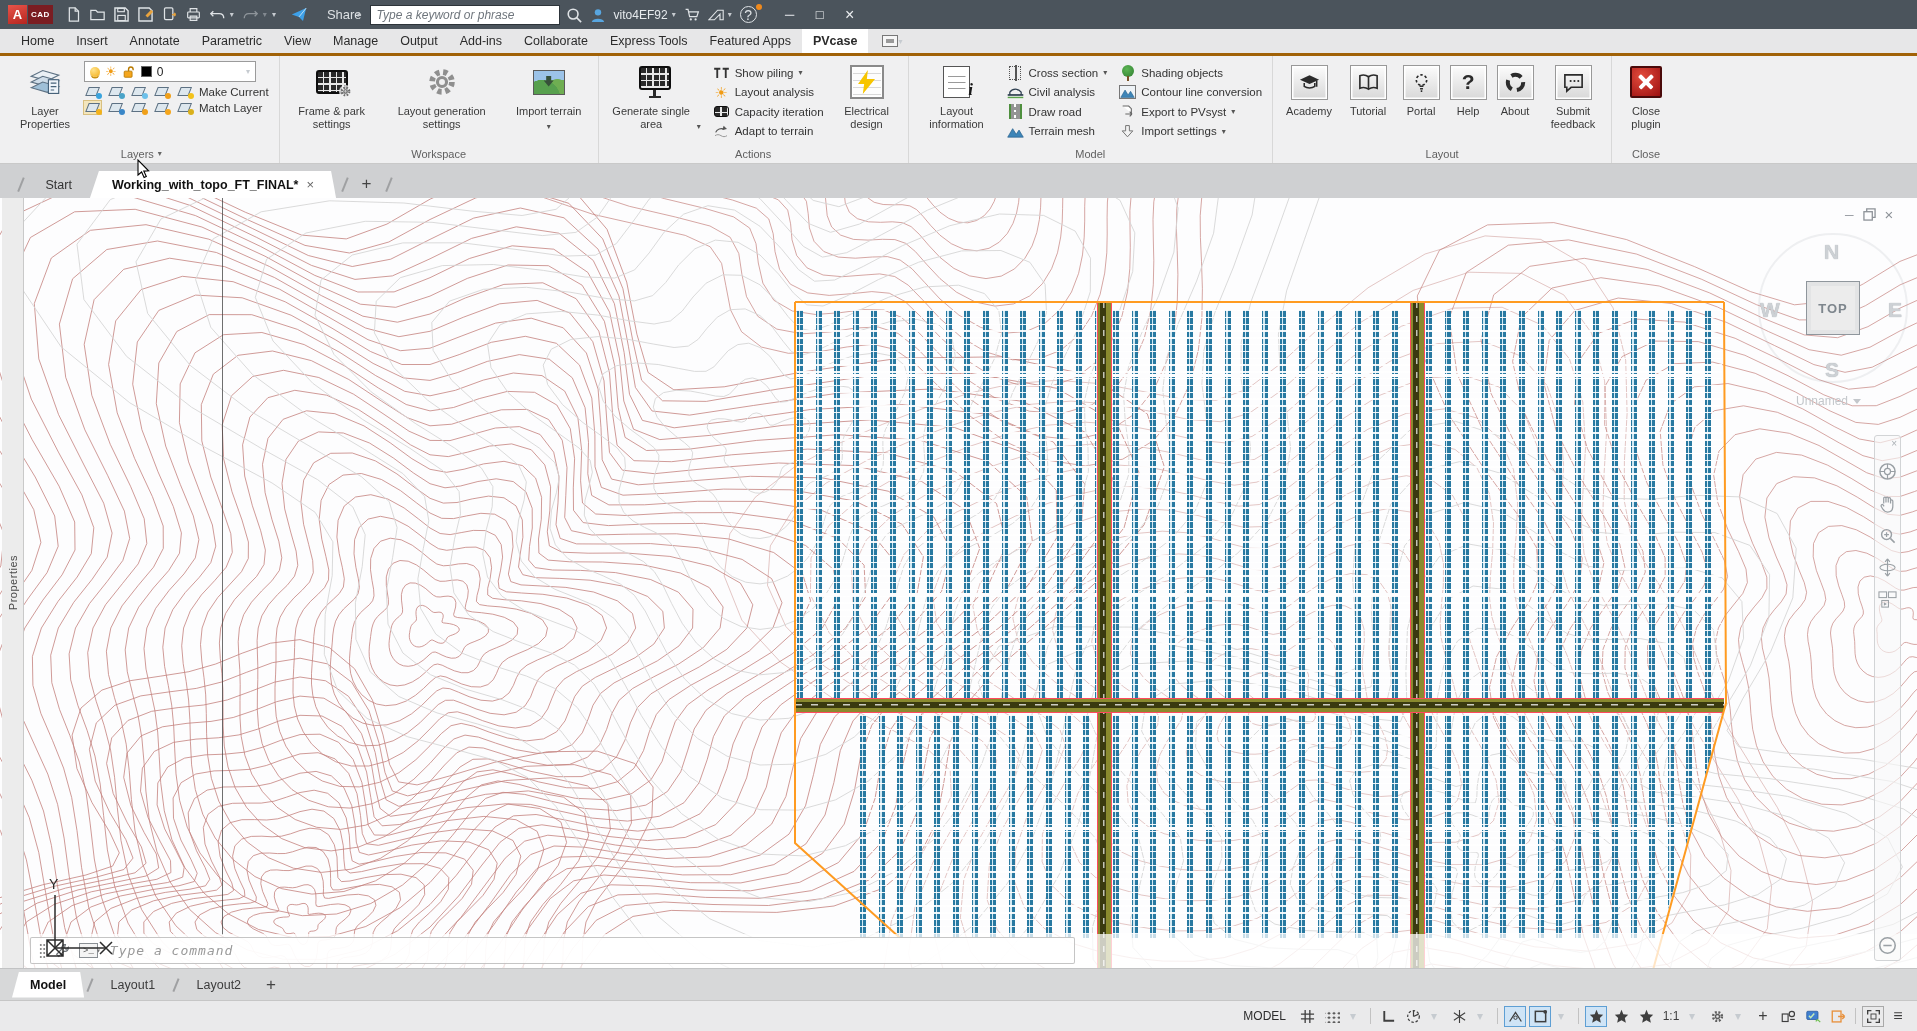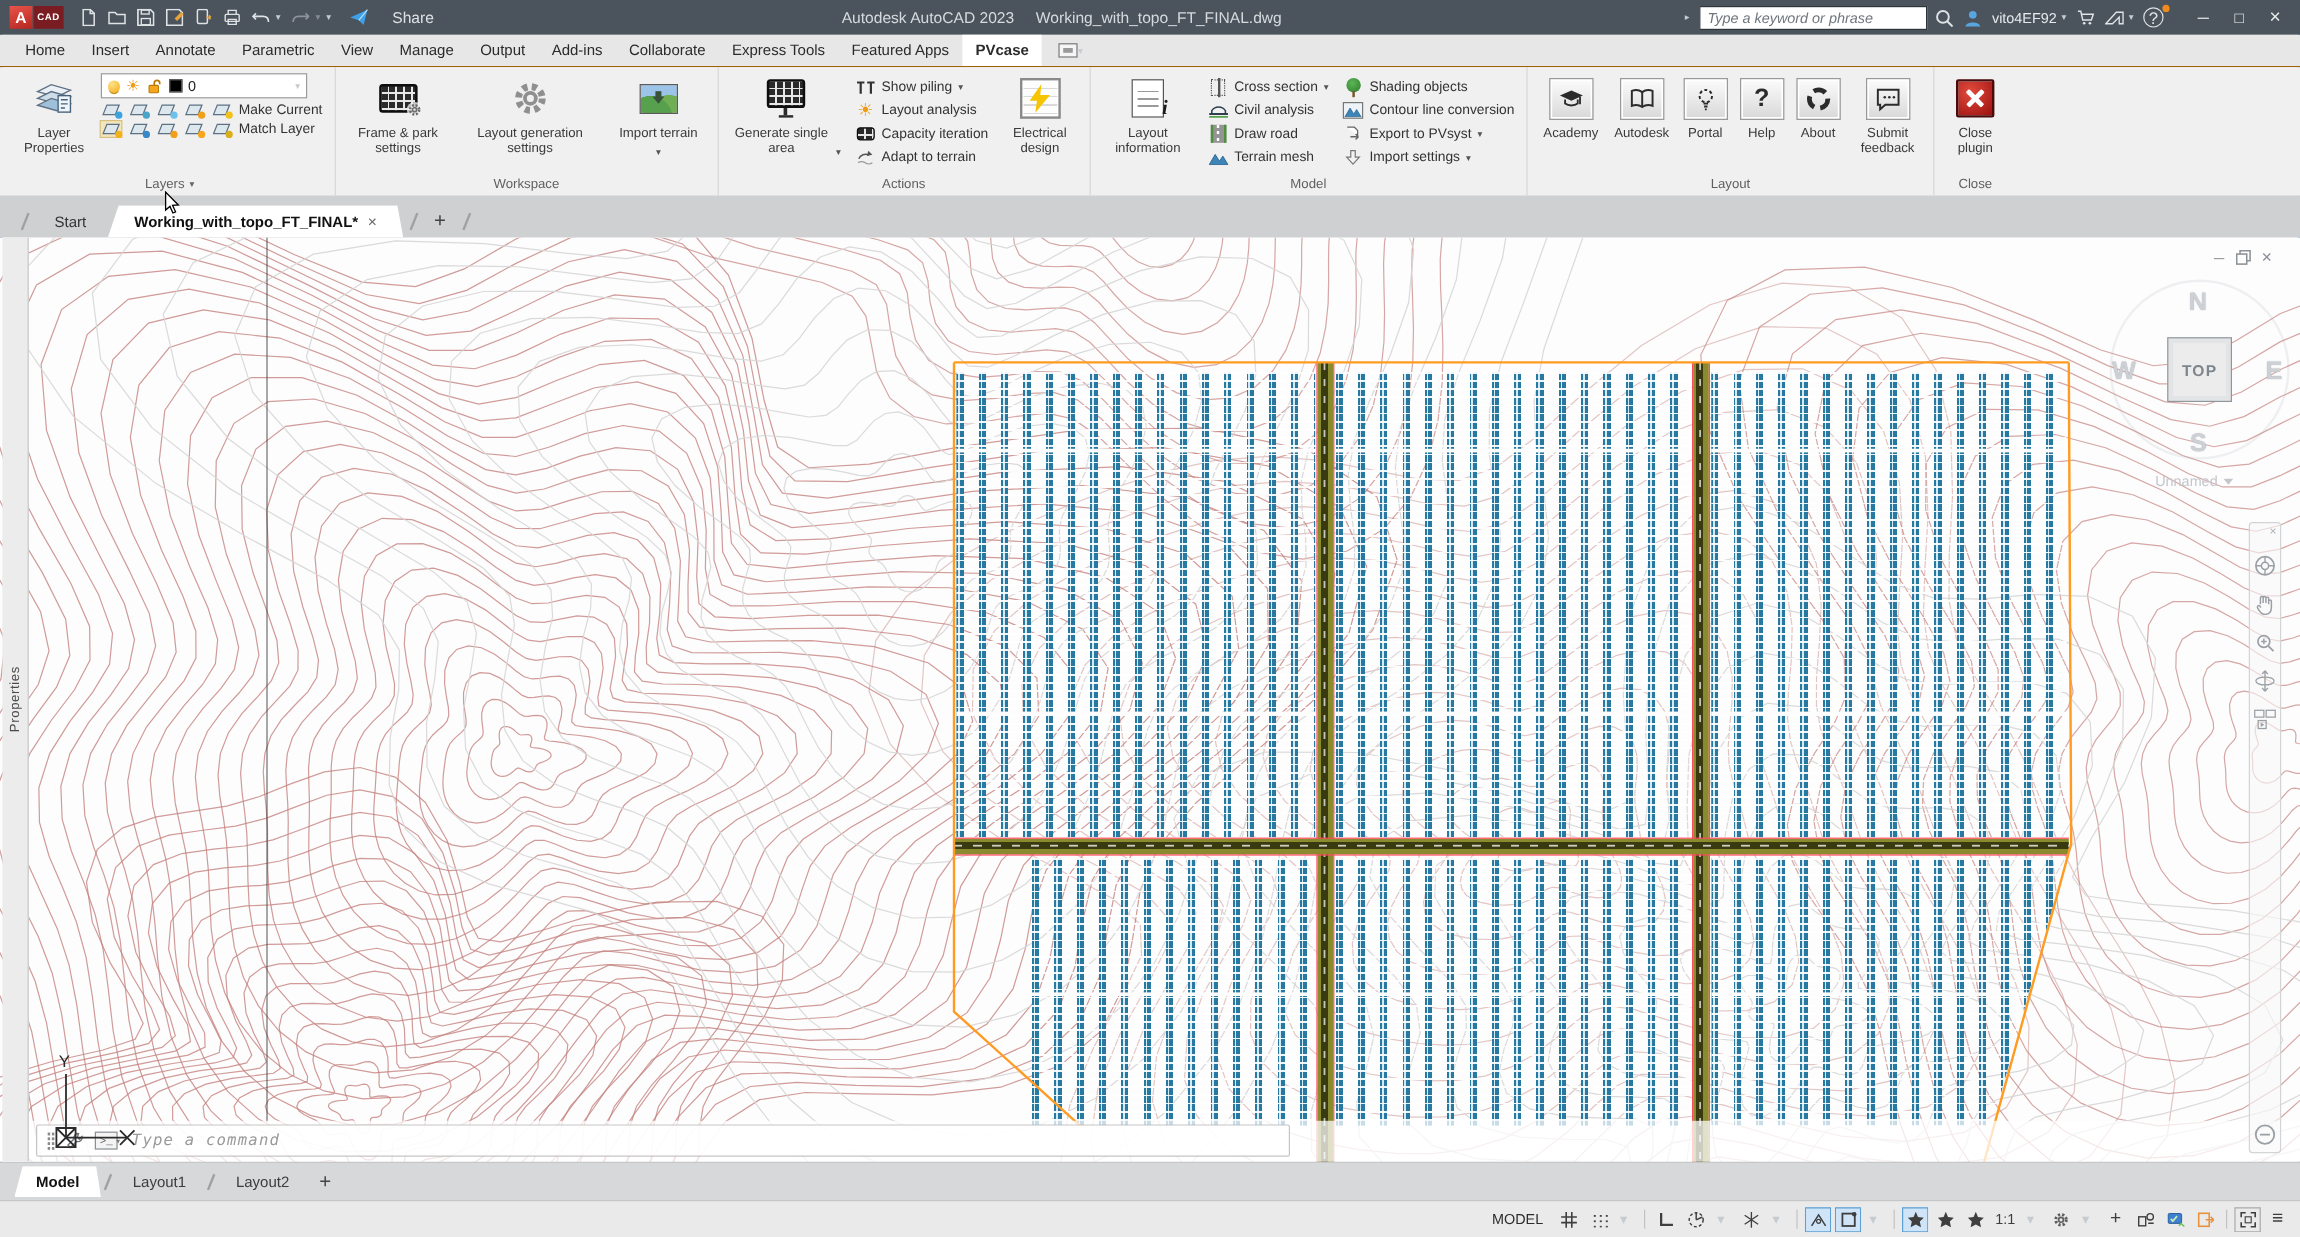--- a/index.html
+++ b/index.html
@@ -437,10 +437,6 @@
           </svg>
         <span>Share</span>
       </span>
-    </div>
-    <div class="titletext">
-      <span>Autodesk AutoCAD 2023</span>
-      <span>Working_with_topo_FT_FINAL.dwg</span>
     </div>
     <div class="tright">
       <span class="dd">▸</span>

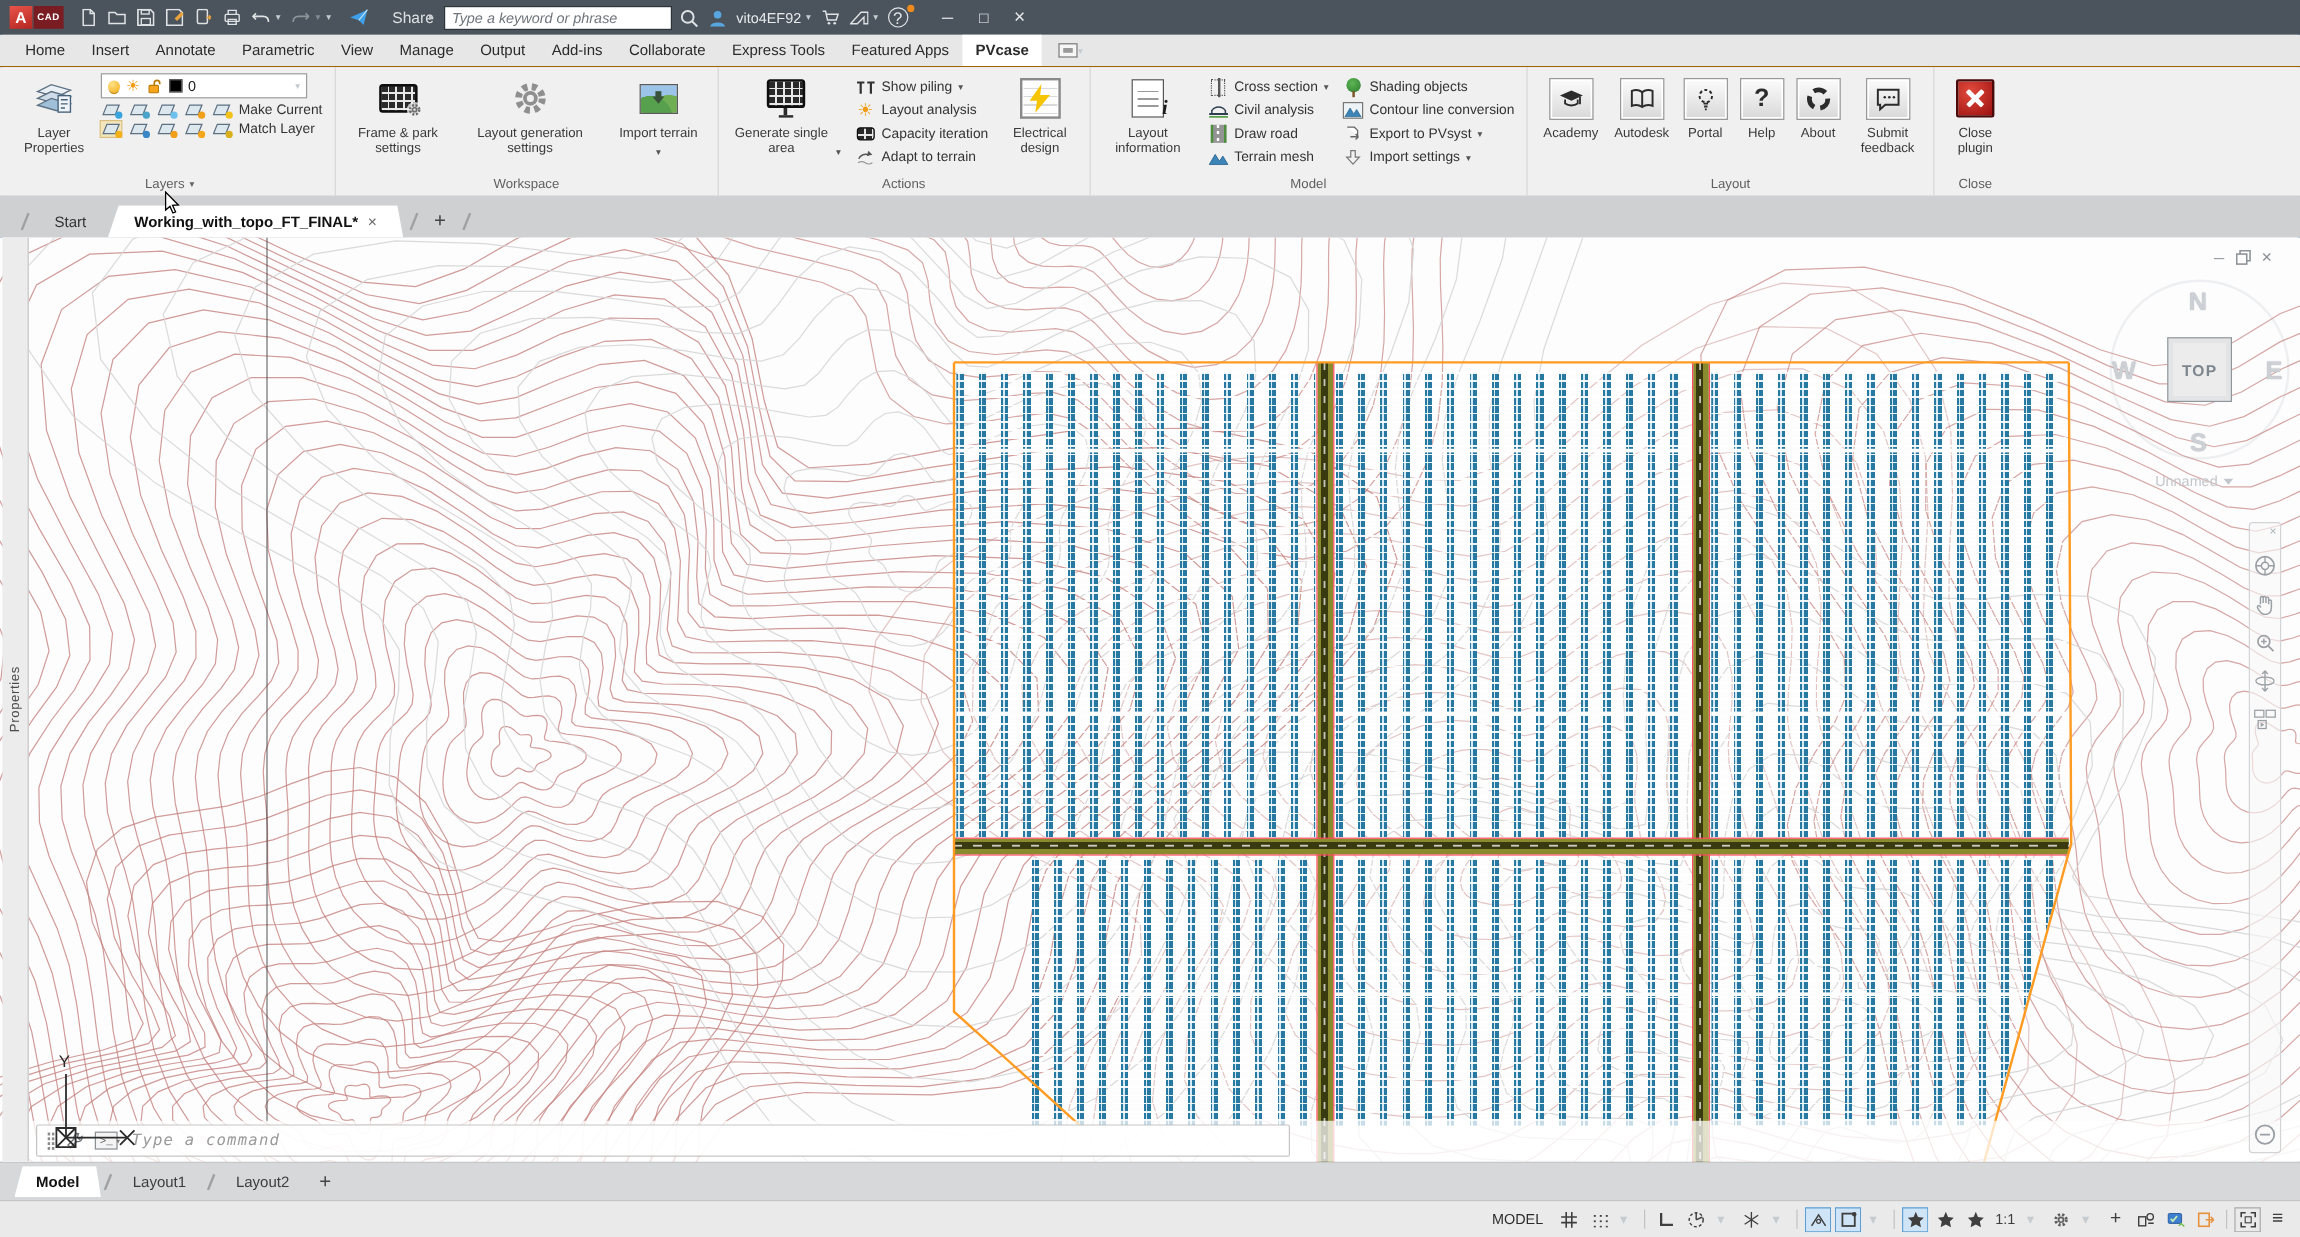--- a/index.html
+++ b/index.html
@@ -34,7 +34,7 @@
 .winbtn{width:30px;height:26px;display:flex;align-items:center;justify-content:center;font-size:13px;color:#eceff1}
 
 
-.rtabs{height:27px;background:#e7e7e8;display:flex;align-items:stretch;padding-left:10px;font-size:12.5px;color:#2b2b2b;border-bottom:1px solid #a16207}
+.rtabs{height:27px;background:#e7e7e8;display:flex;align-items:stretch;padding-left:10px;font-size:12.5px;color:#2b2b2b;border-bottom:3px solid #a16207}
 .rtab{display:flex;align-items:center;padding:0 11px}
 .rtab.active{background:#fff;font-weight:bold;box-shadow:inset 0 2px 0 #fff}
 .paneltoggle{display:flex;align-items:center;gap:4px;margin-left:14px;color:#555}

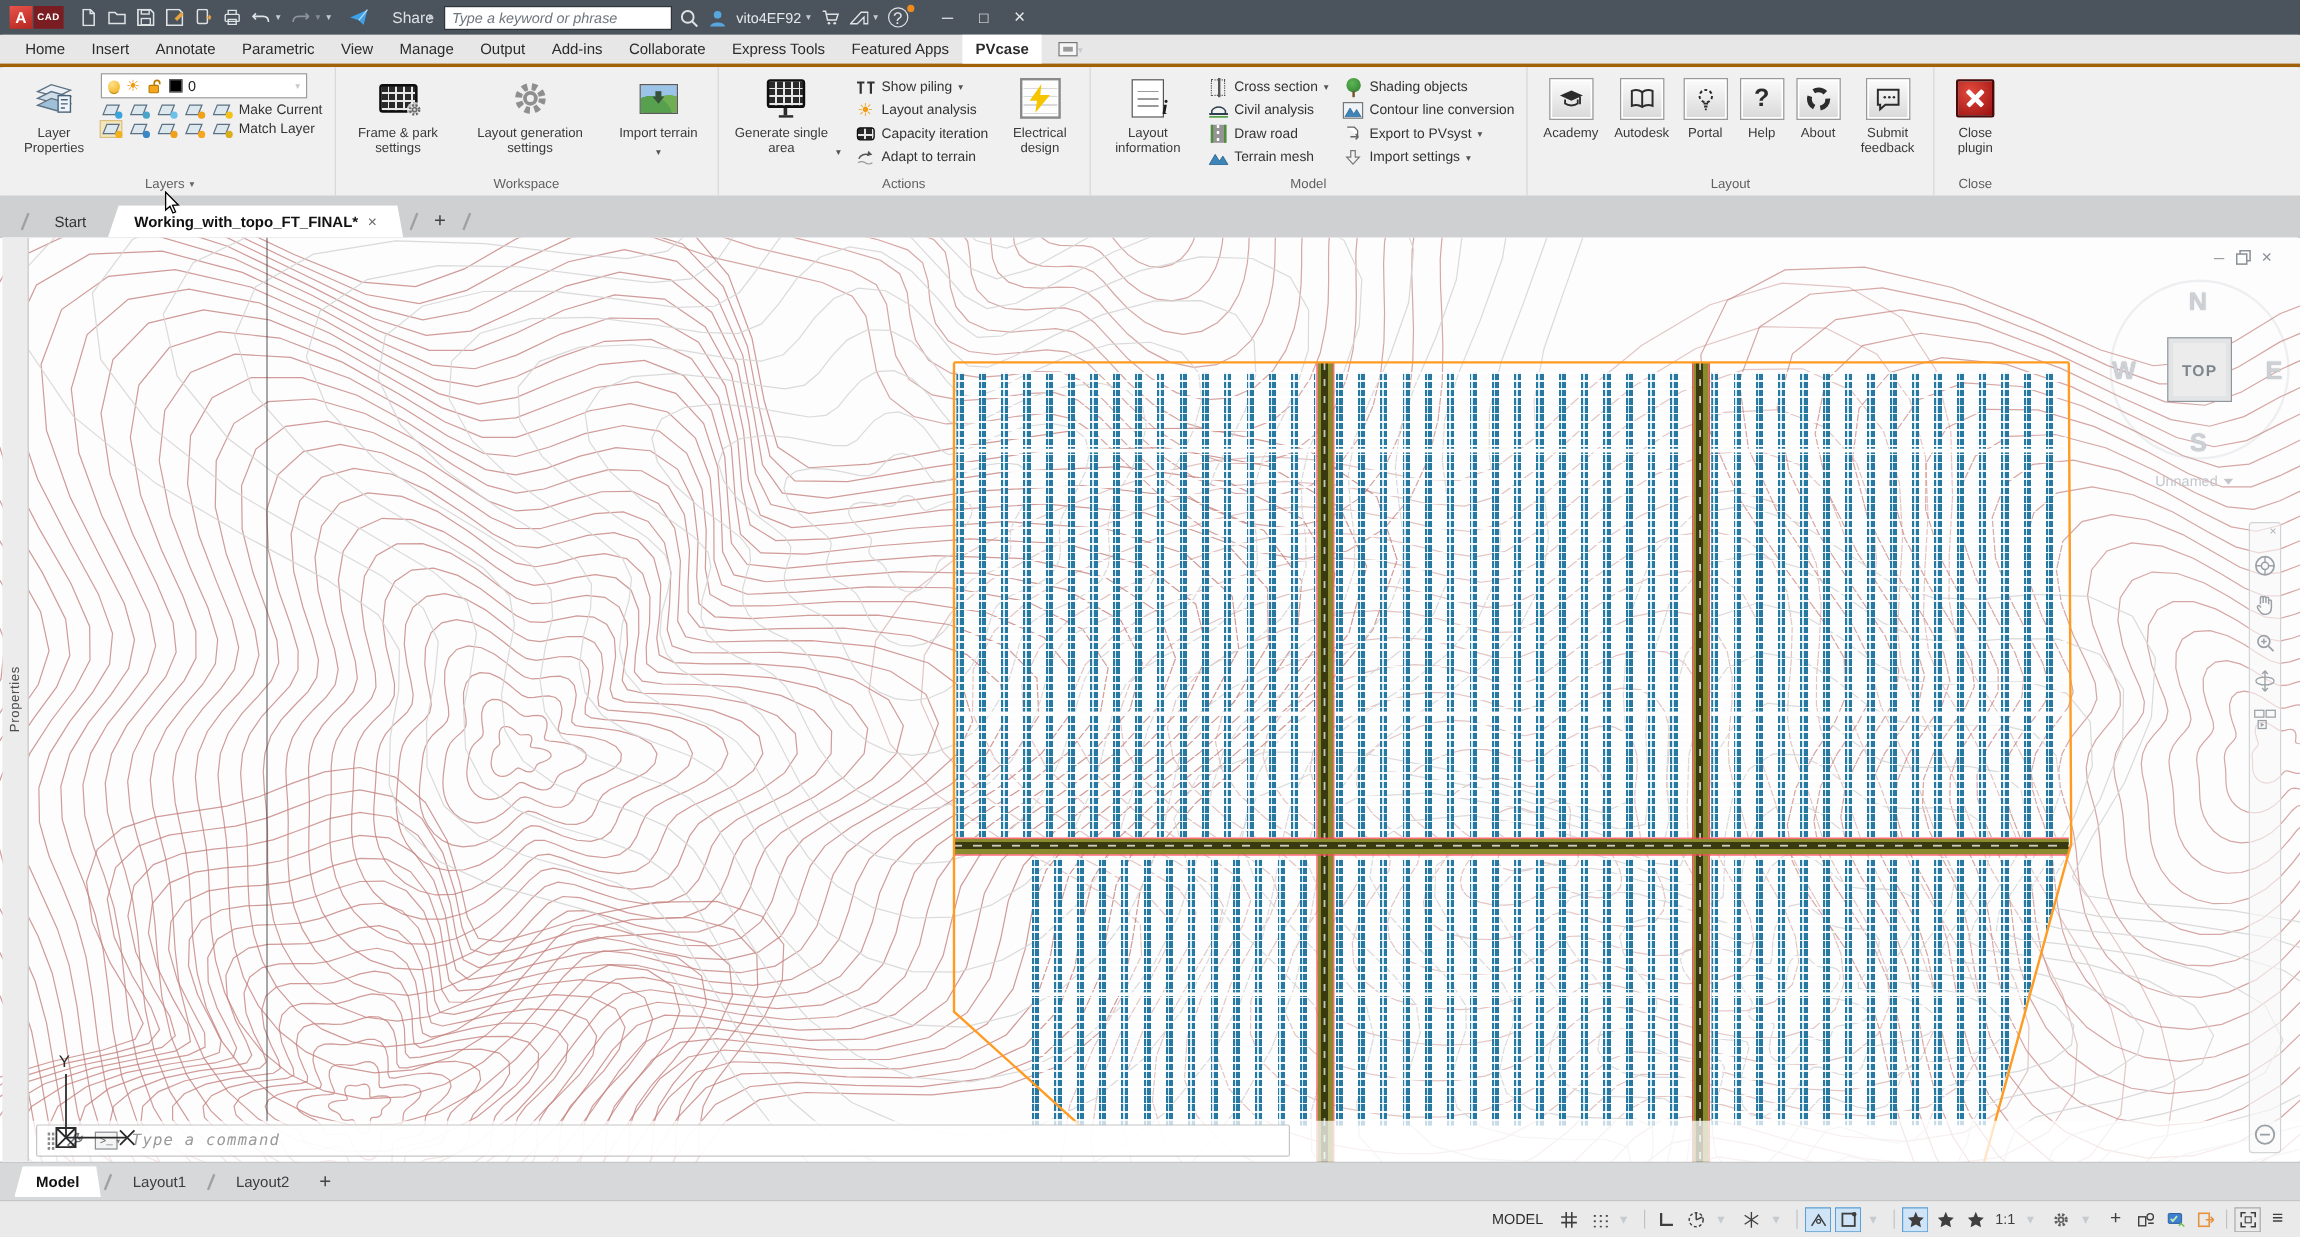--- a/index.html
+++ b/index.html
@@ -795,7 +795,7 @@
                 </svg>
               </span>
             </span>
-          <span>Autodesk</span>
+          <span>Tutorial</span>
         </div>
         <div class="rbtn" style="width:40px">
           <span class="ricon">

